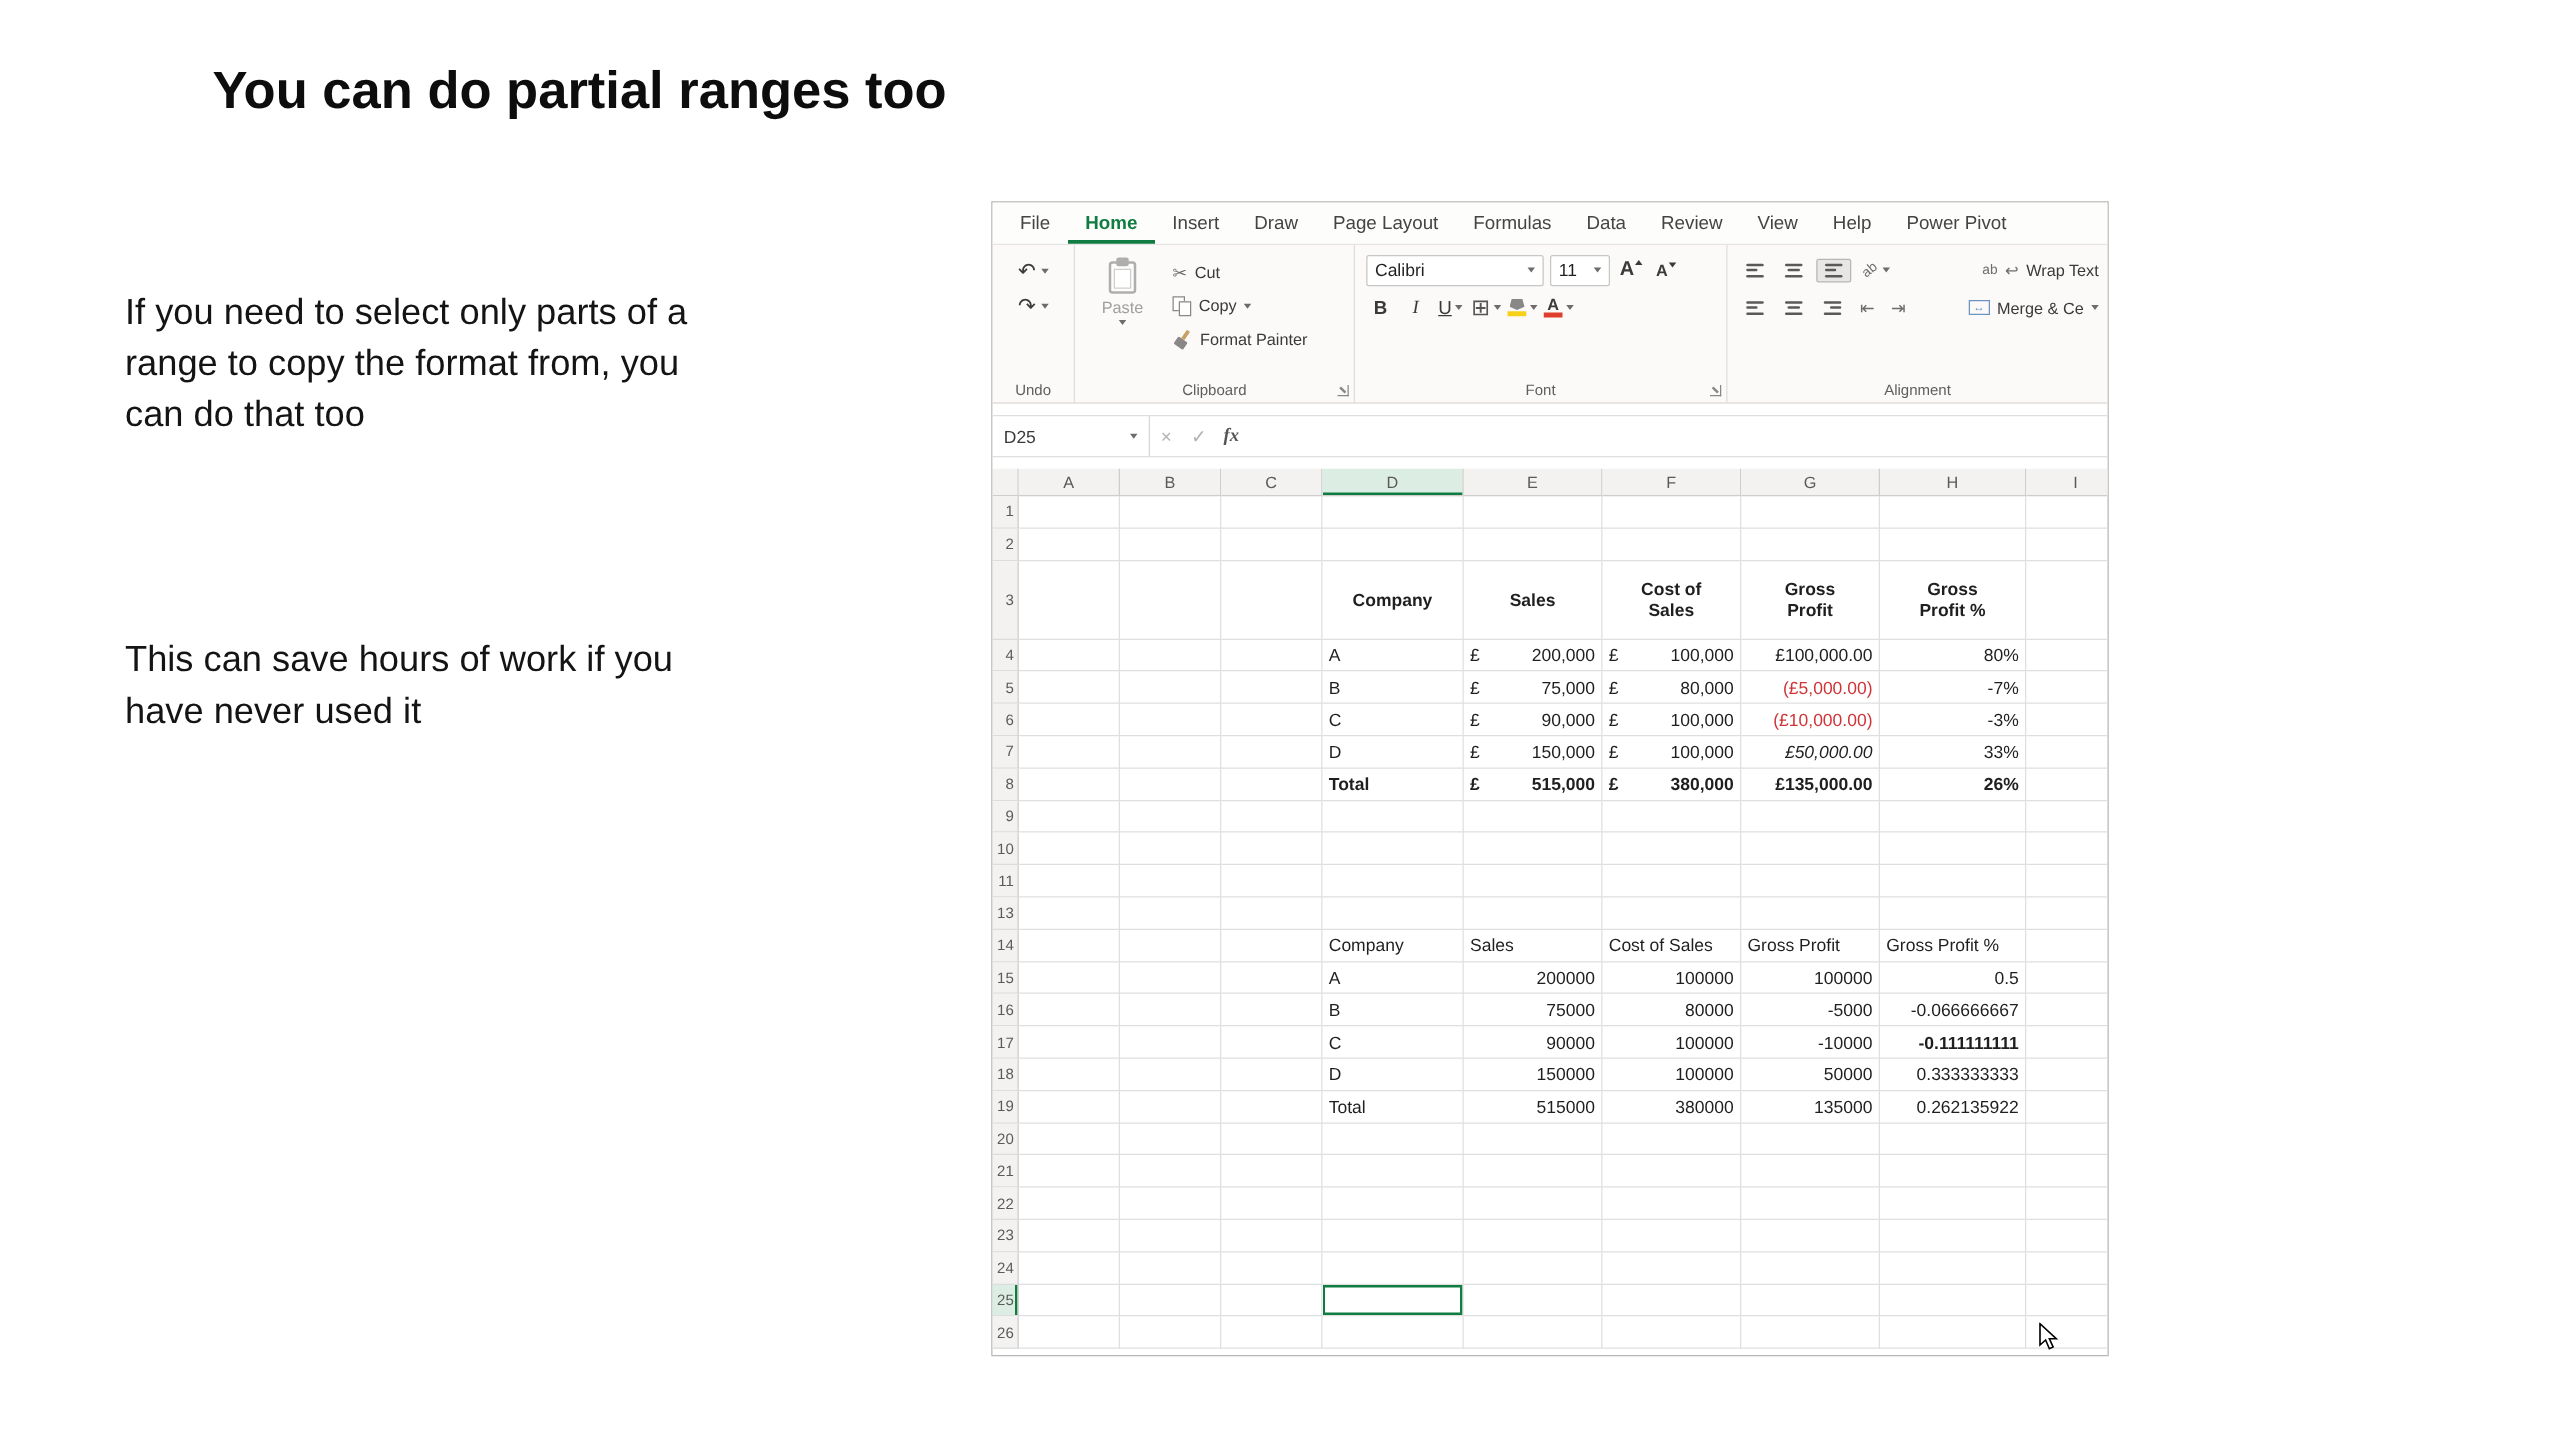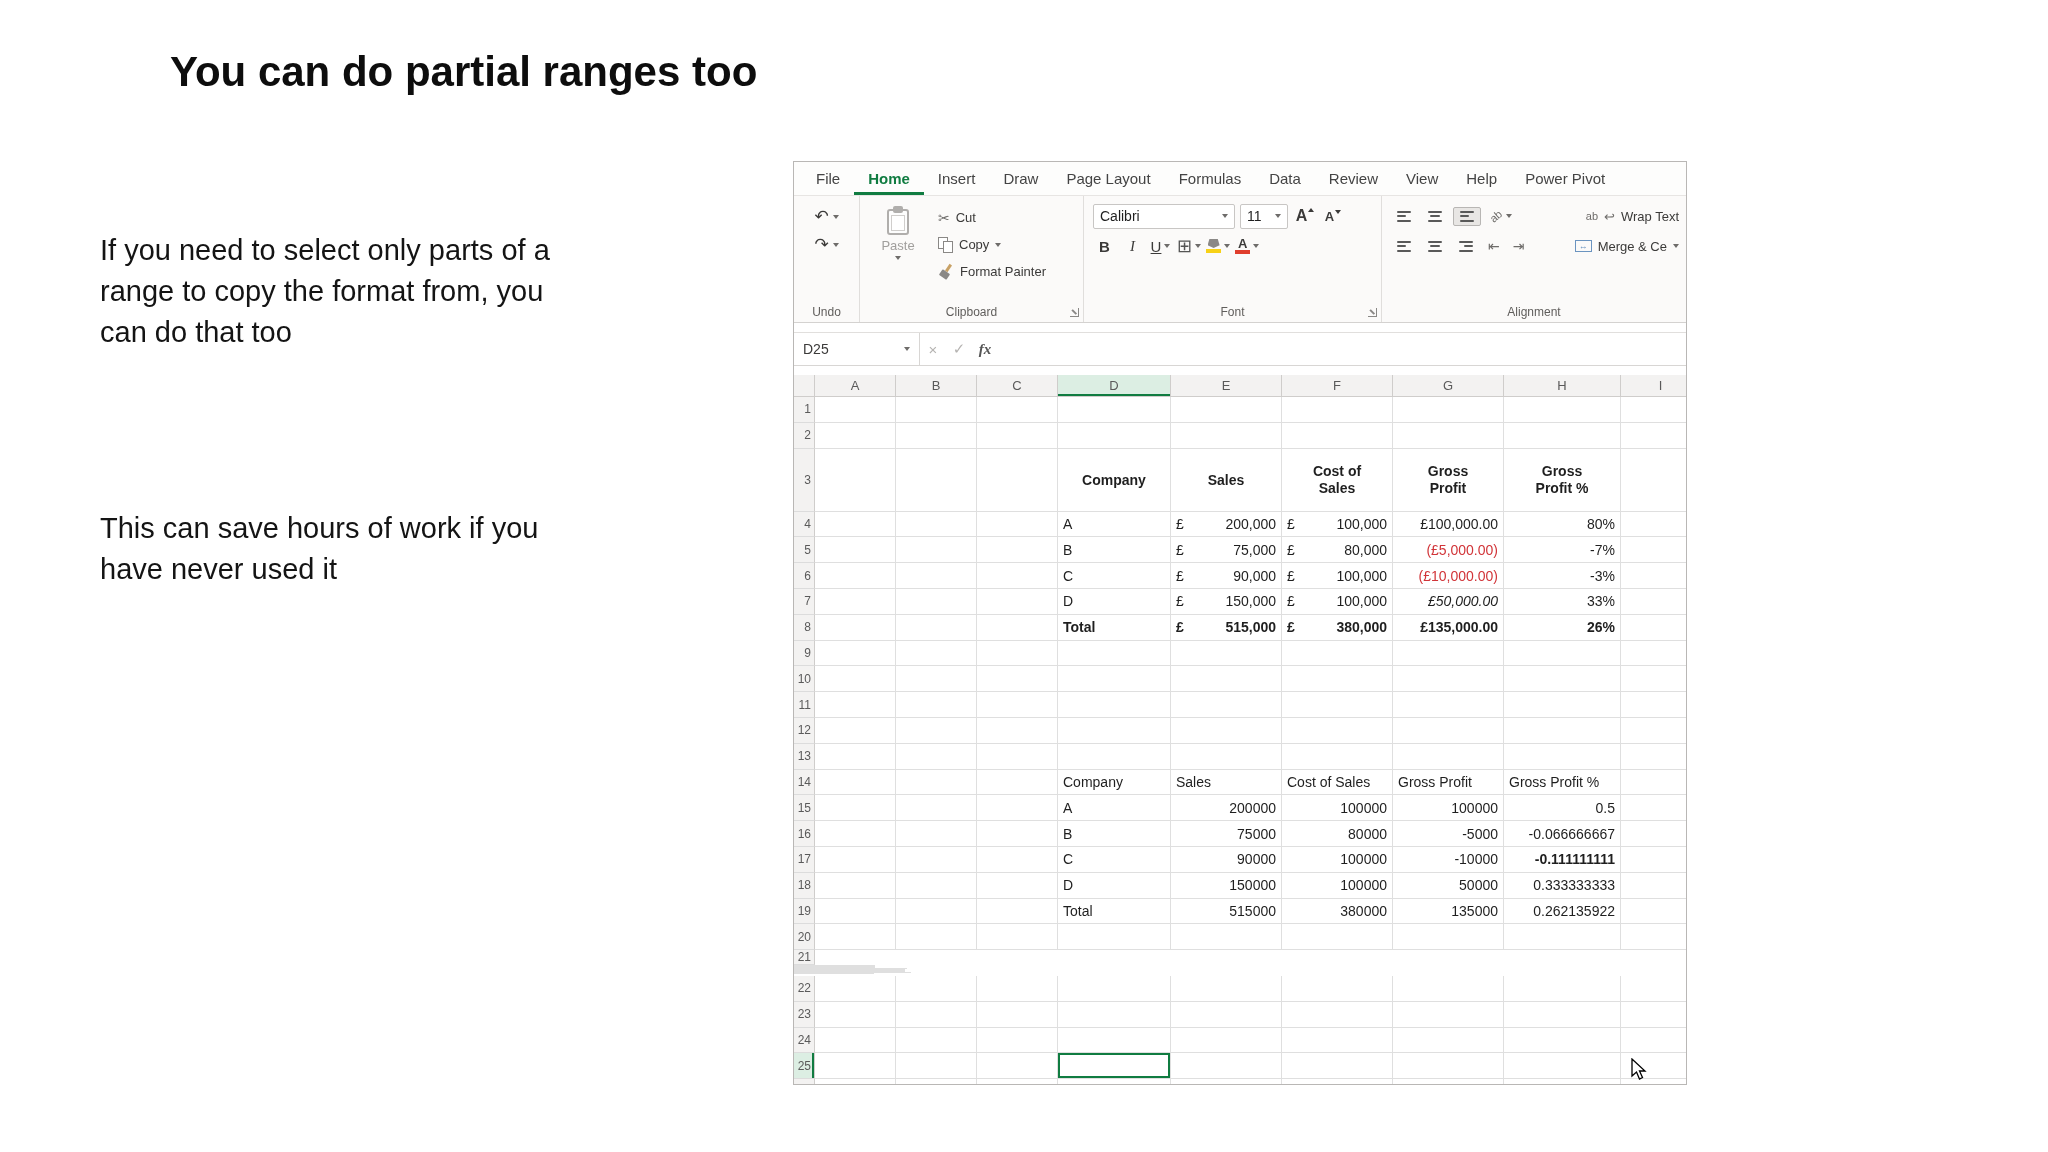--- a/index.html
+++ b/index.html
@@ -515,18 +515,6 @@
           <div class="cell" style="width: 80px;"></div>
         </div>
         <div class="grow" style="height: 25.8px;">
-          <div class="rownum">12</div>
-          <div class="cell" style="width: 81px;"></div>
-          <div class="cell" style="width: 81px;"></div>
-          <div class="cell" style="width: 81px;"></div>
-          <div class="cell" style="width: 113px;"></div>
-          <div class="cell" style="width: 111px;"></div>
-          <div class="cell" style="width: 111px;"></div>
-          <div class="cell" style="width: 111px;"></div>
-          <div class="cell" style="width: 117px;"></div>
-          <div class="cell" style="width: 80px;"></div>
-        </div>
-        <div class="grow" style="height: 25.8px;">
           <div class="rownum">13</div>
           <div class="cell" style="width: 81px;"></div>
           <div class="cell" style="width: 81px;"></div>

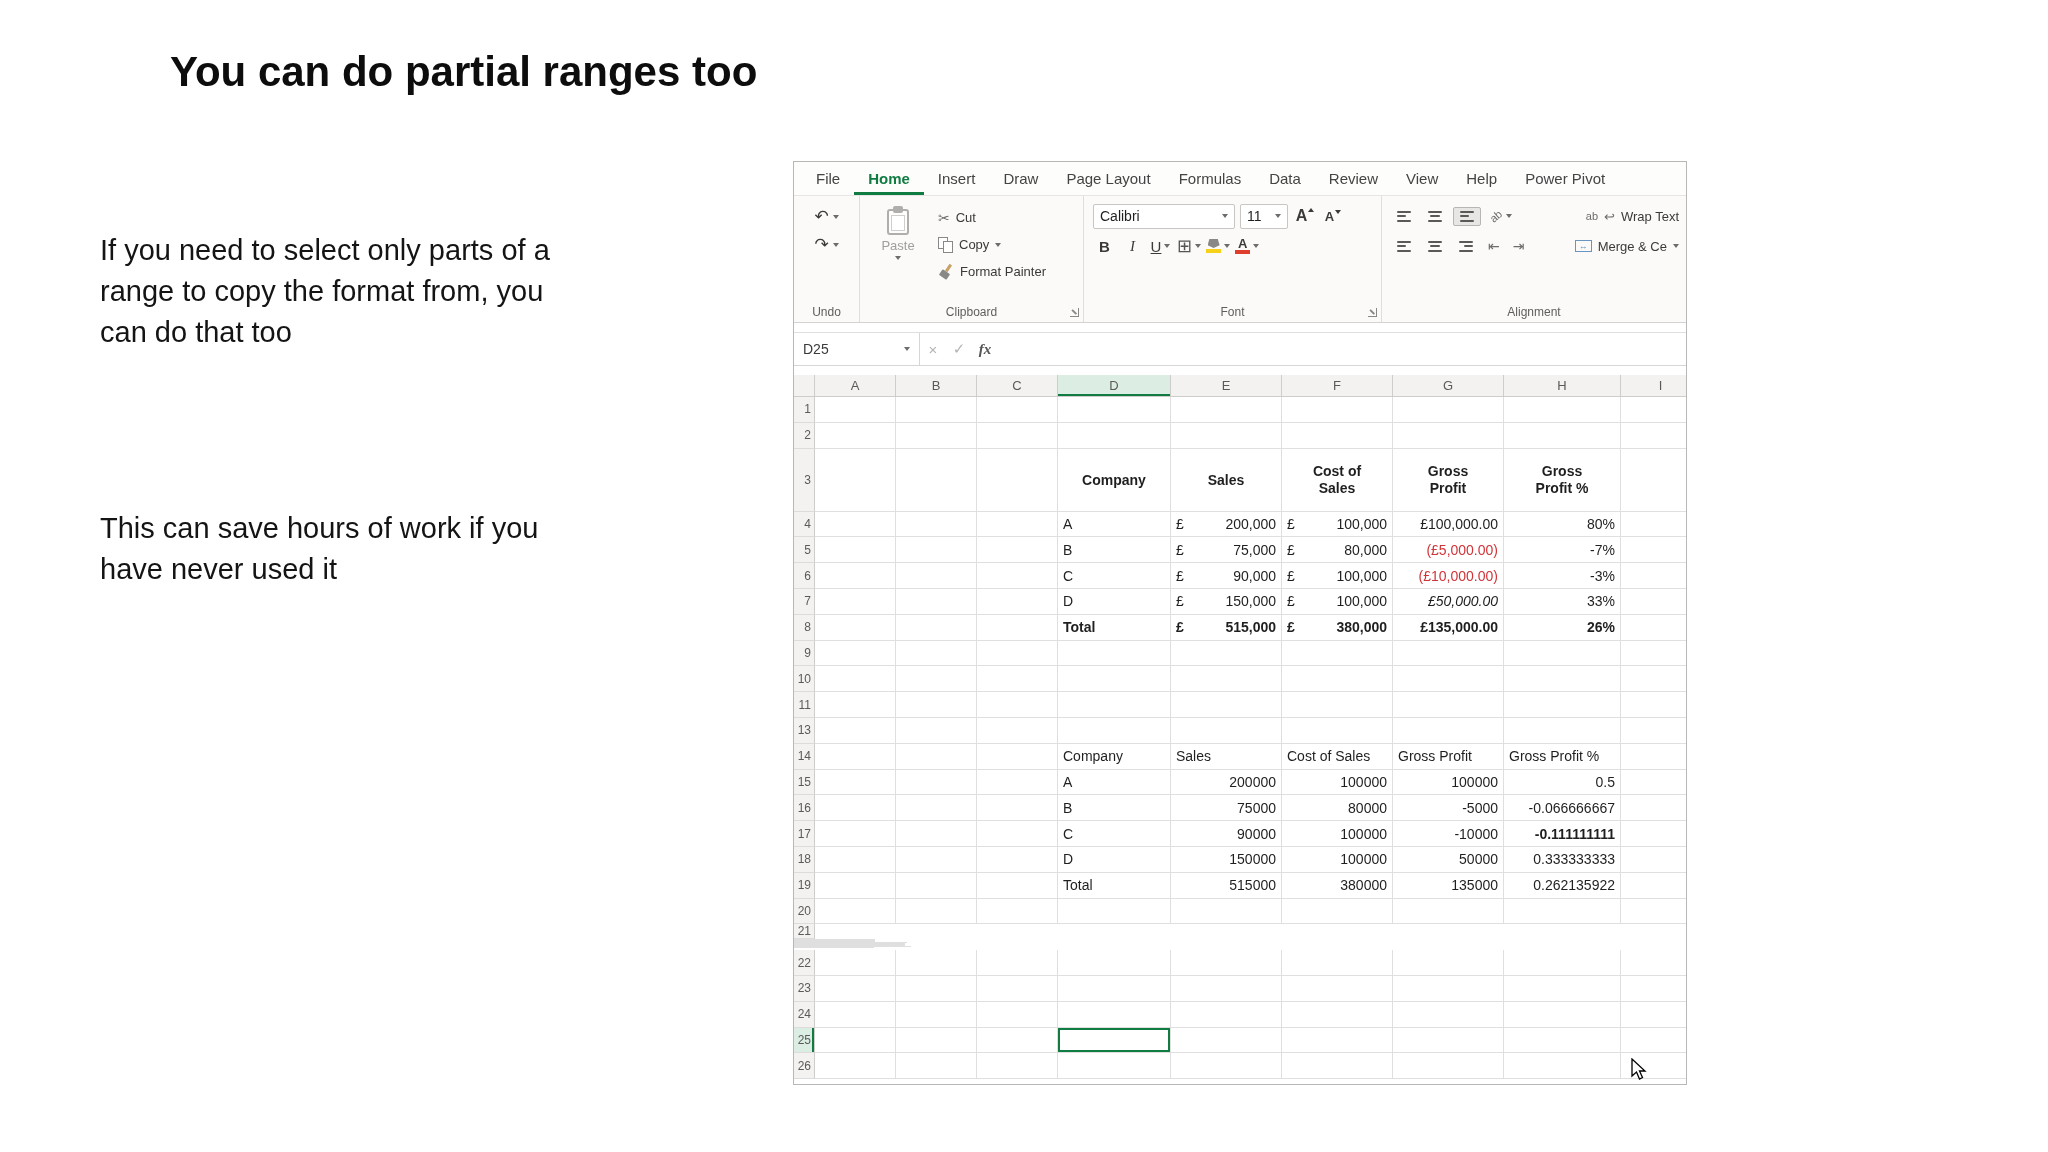--- a/index.html
+++ b/index.html
@@ -610,7 +610,7 @@
           <div class="cell" style="width: 117px;"></div>
           <div class="cell" style="width: 80px;"></div>
         </div>
-        <div class="grow" style="height: 25.8px; flex-direction: column;">
+        <div class="grow" style="height: 25.8px;">
           <div class="rownum">21</div>
           <div class="cell" style="width: 81px;"></div>
           <div class="cell" style="width: 81px;"></div>

